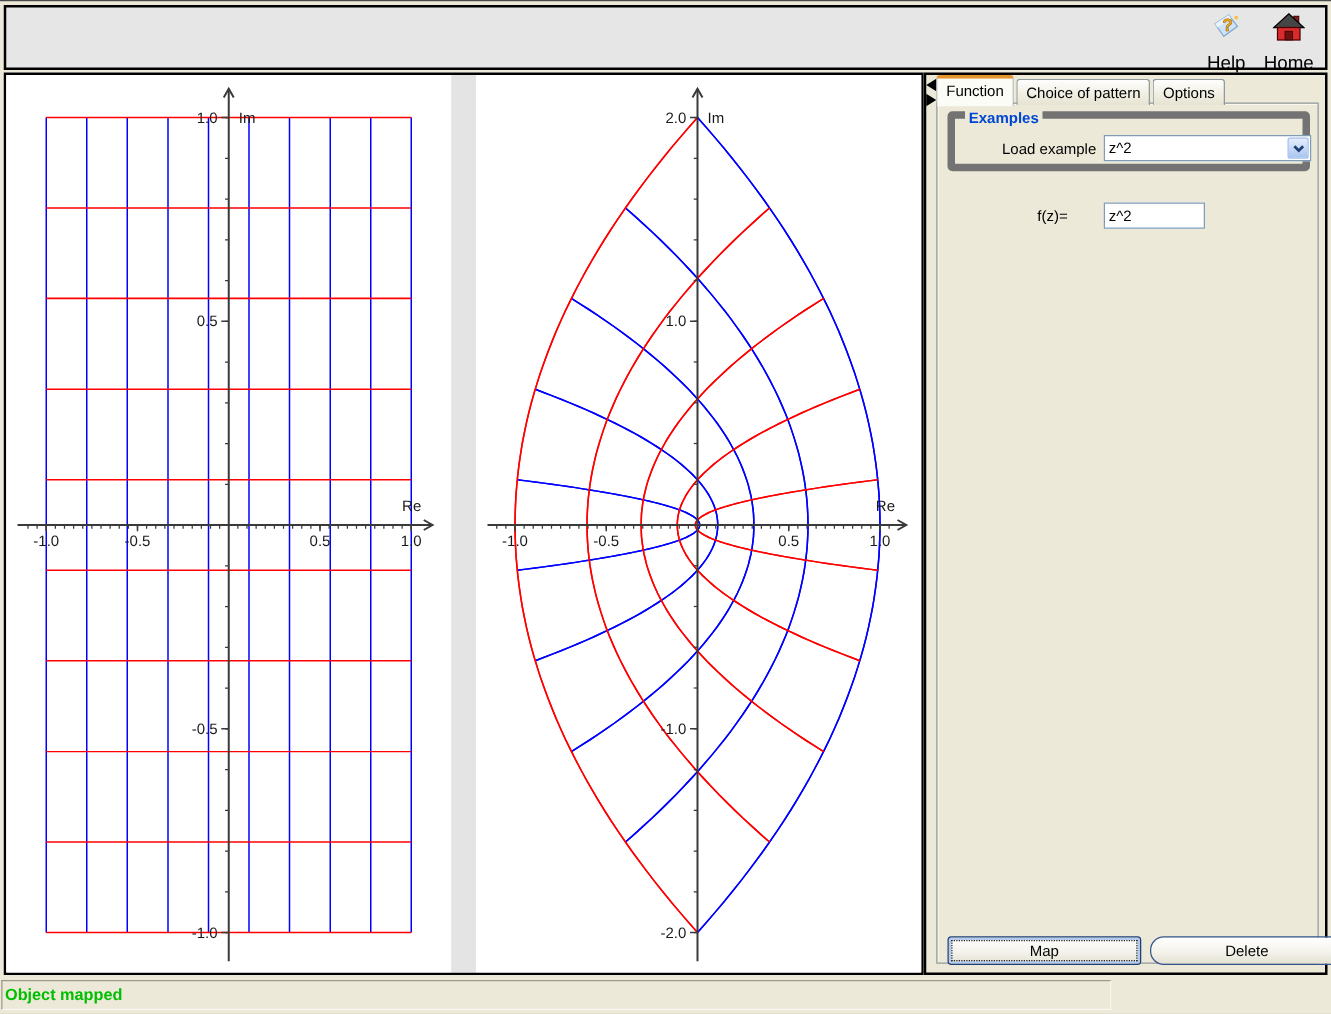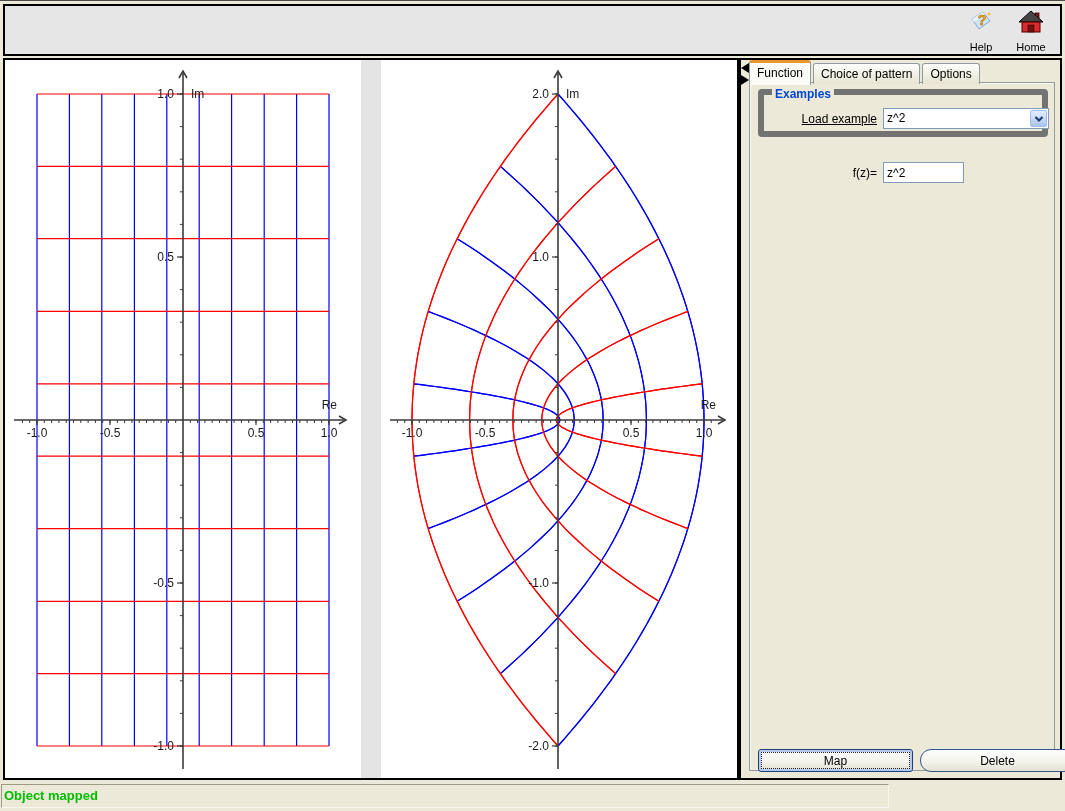--- a/index.html
+++ b/index.html
@@ -8,7 +8,7 @@
   
   .toolbar{position:absolute;left:3px;top:3px;width:1059px;height:52px;background:#e6e6e6;border:2px solid #000;}
   .toolbtn{position:absolute;top:4px;width:44px;height:42px;display:flex;flex-direction:column;align-items:center;justify-content:flex-start;cursor:pointer;}
-  .toolbtn .lbl{font-size:11px;color:#000;margin-top:1px;}
+  .toolbtn .lbl{font-size:15px;color:#000;margin-top:1px;}
   
   .plots{position:absolute;left:3px;top:57px;width:736px;height:722px;background:#fff;border:2px solid #000;}
   .plots svg{position:absolute;top:0;display:block;background:#fff;}

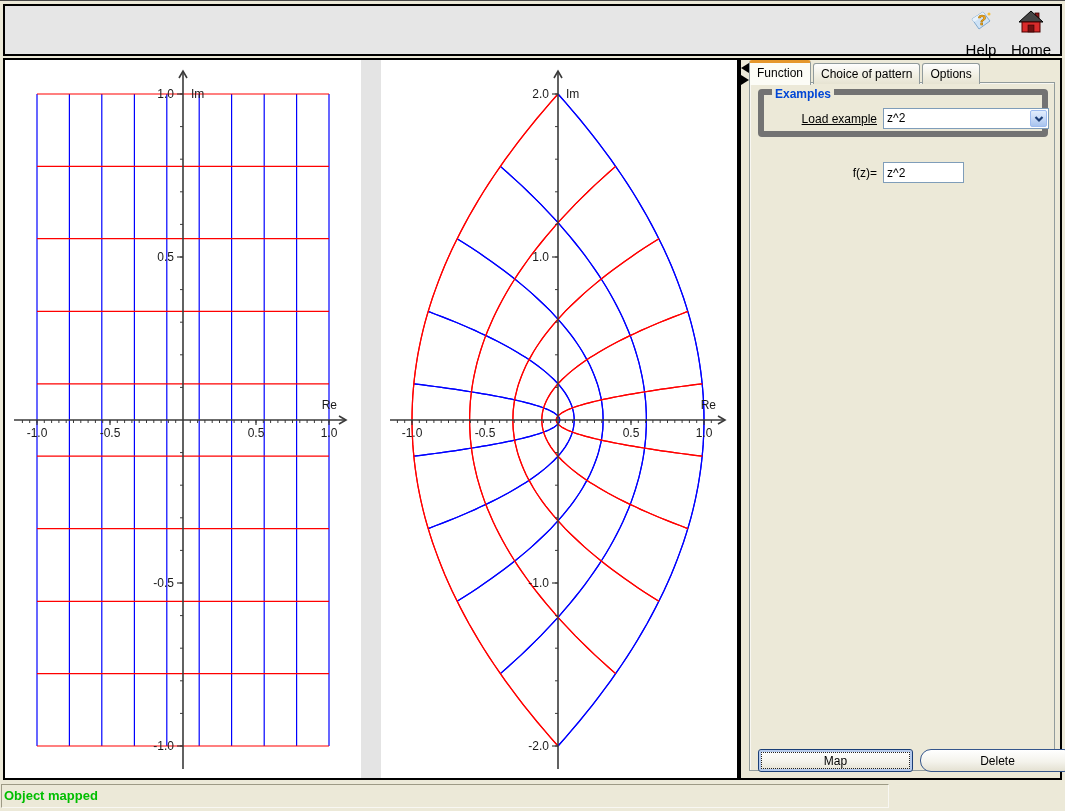--- a/index.html
+++ b/index.html
@@ -307,7 +307,7 @@
       <div class="groupbox" style="top:6px;">
         <span class="gtitle">Examples</span>
       </div>
-      <div class="formlabel" style="left:20px;top:29px;width:107px;text-decoration:underline;">Load example</div>
+      <div class="formlabel" style="left:20px;top:29px;width:107px;">Load example</div>
       <div class="combo">
         <span class="val">z^2</span>
         <span class="cbtn">

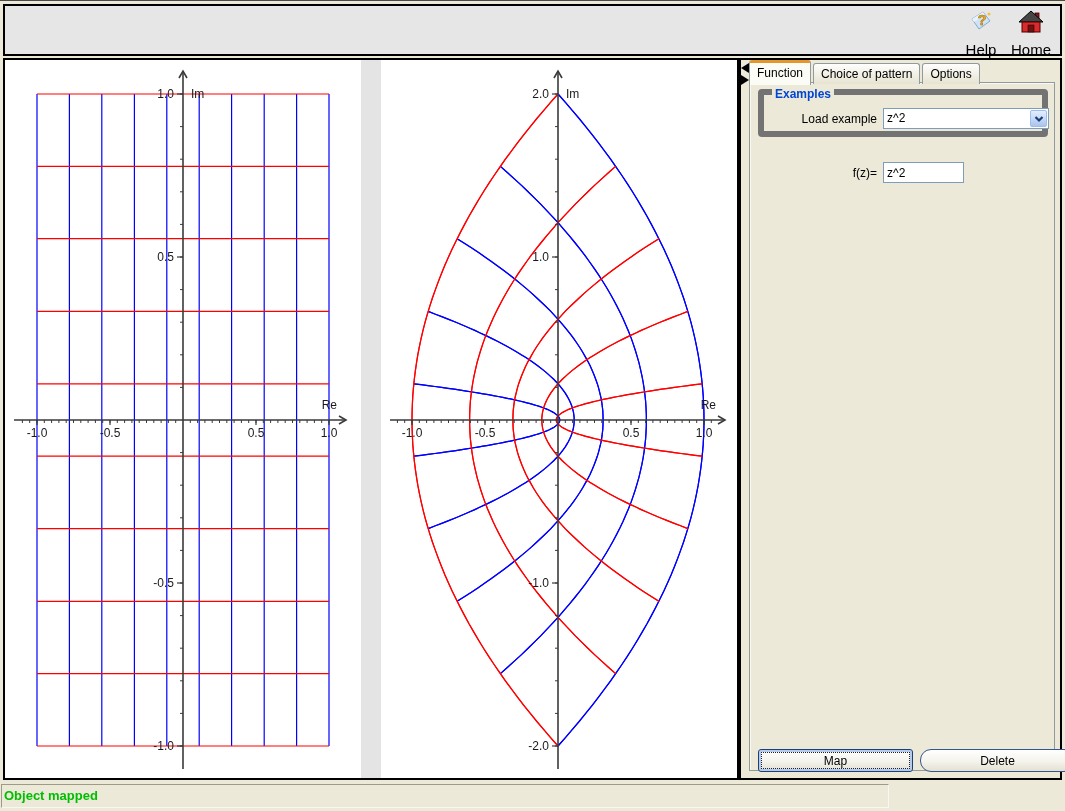--- a/index.html
+++ b/index.html
@@ -317,7 +317,7 @@
         </span>
       </div>
 
-      <div class="formlabel" style="left:57px;top:83px;width:70px;">f(z)=</div>
+      <div class="formlabel" style="left:57px;top:83px;width:70px;text-align:center;">f(z)=</div>
       <input class="textinput" type="text" value="z^2" style="">
 
       <button class="btn focused" style="left:8px;">Map</button>

